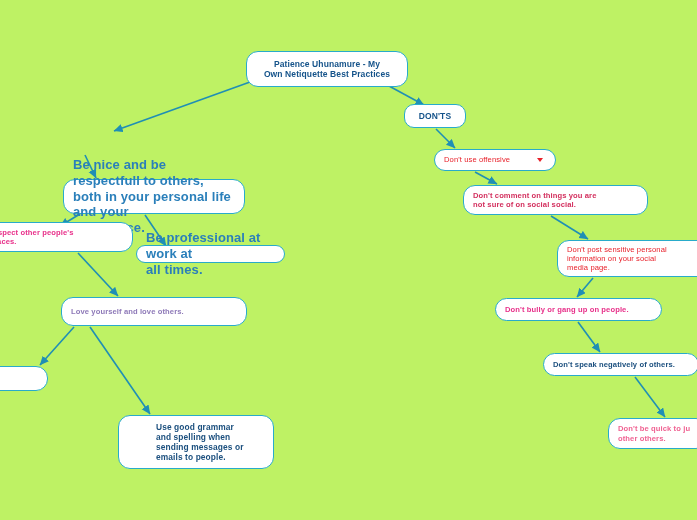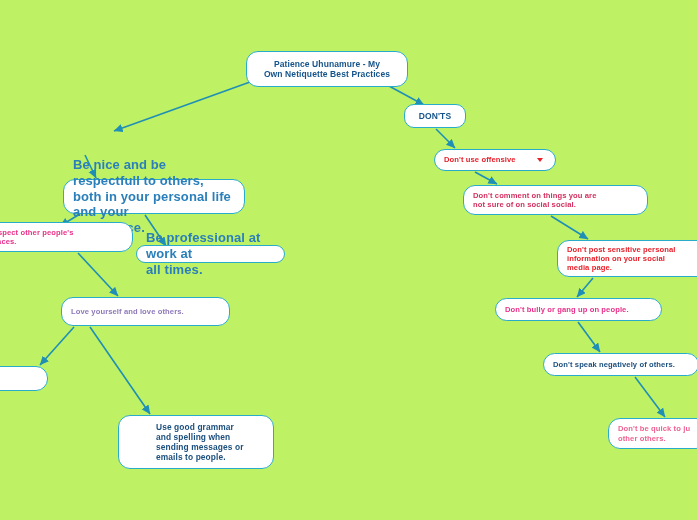--- a/index.html
+++ b/index.html
@@ -73,7 +73,7 @@
   }
   .n-red {
     font-size: 7.6px;
-    font-weight: bold;
+    font-weight: normal;
     color: #e8202a;
   }
   .n-pink {

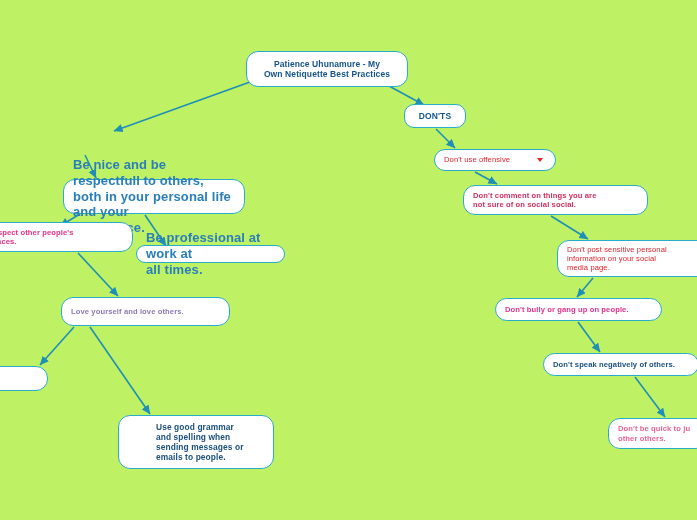--- a/index.html
+++ b/index.html
@@ -163,7 +163,7 @@
 all times.</span>
   </div>
 
-  <div class="node n-purple" style="left:61px; top:297px; width:169px; height:29px;text-align:right;">
+  <div class="node n-purple" style="left:61px; top:297px; width:186px; height:29px;text-align:right;">
     <span>Love yourself and love others.</span>
   </div>
 

